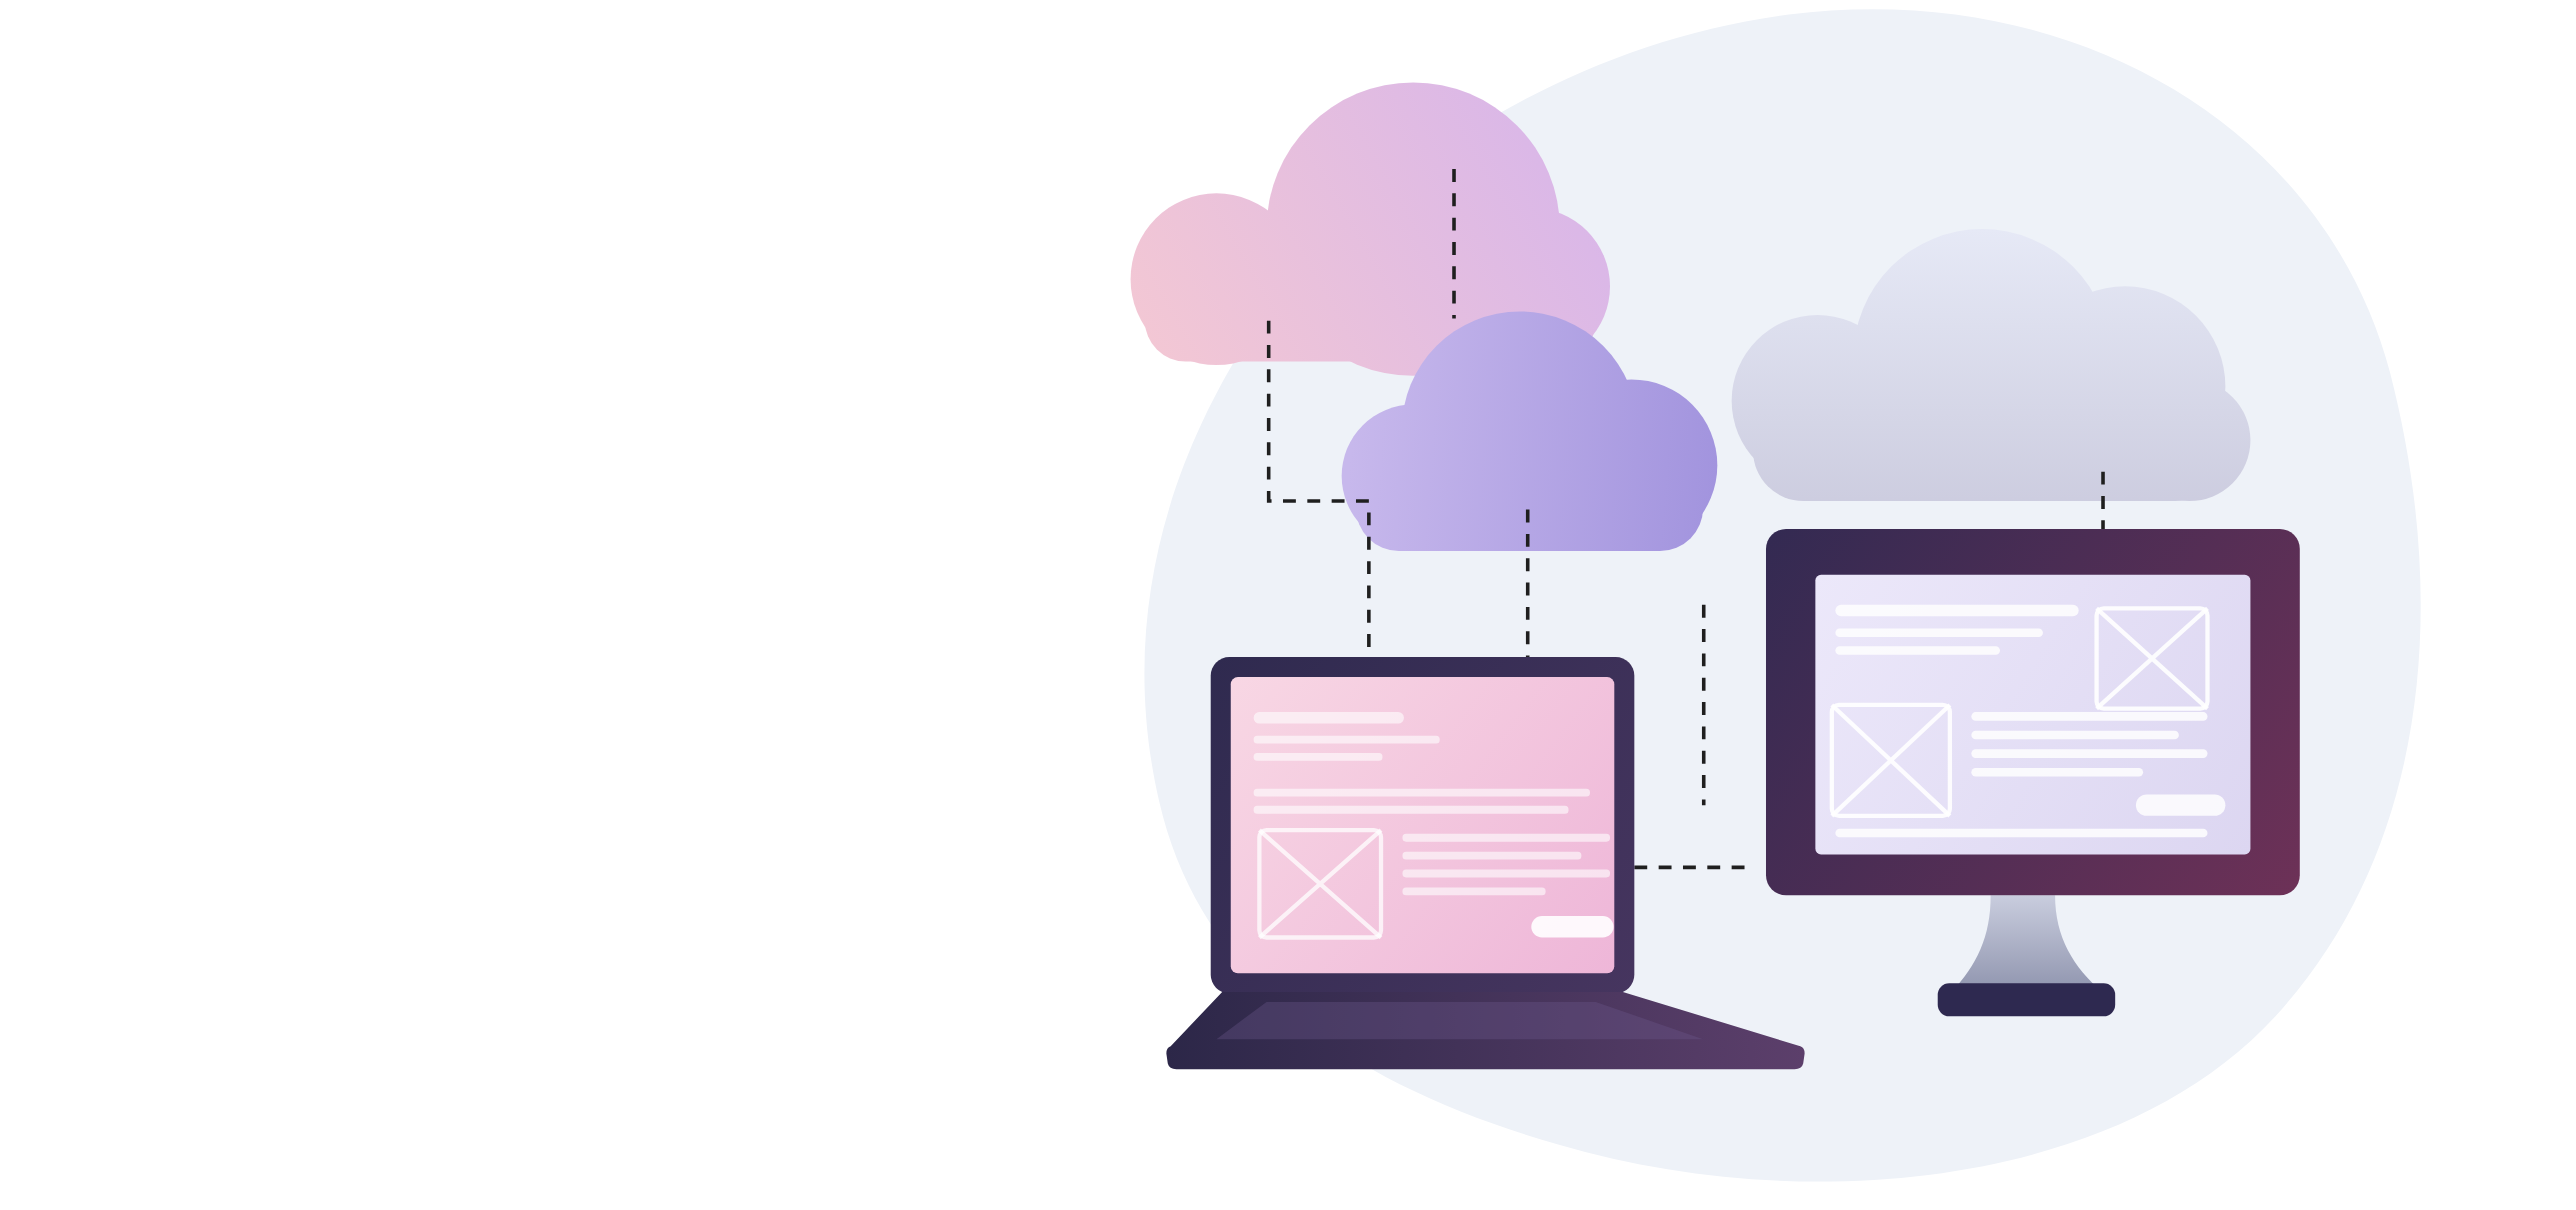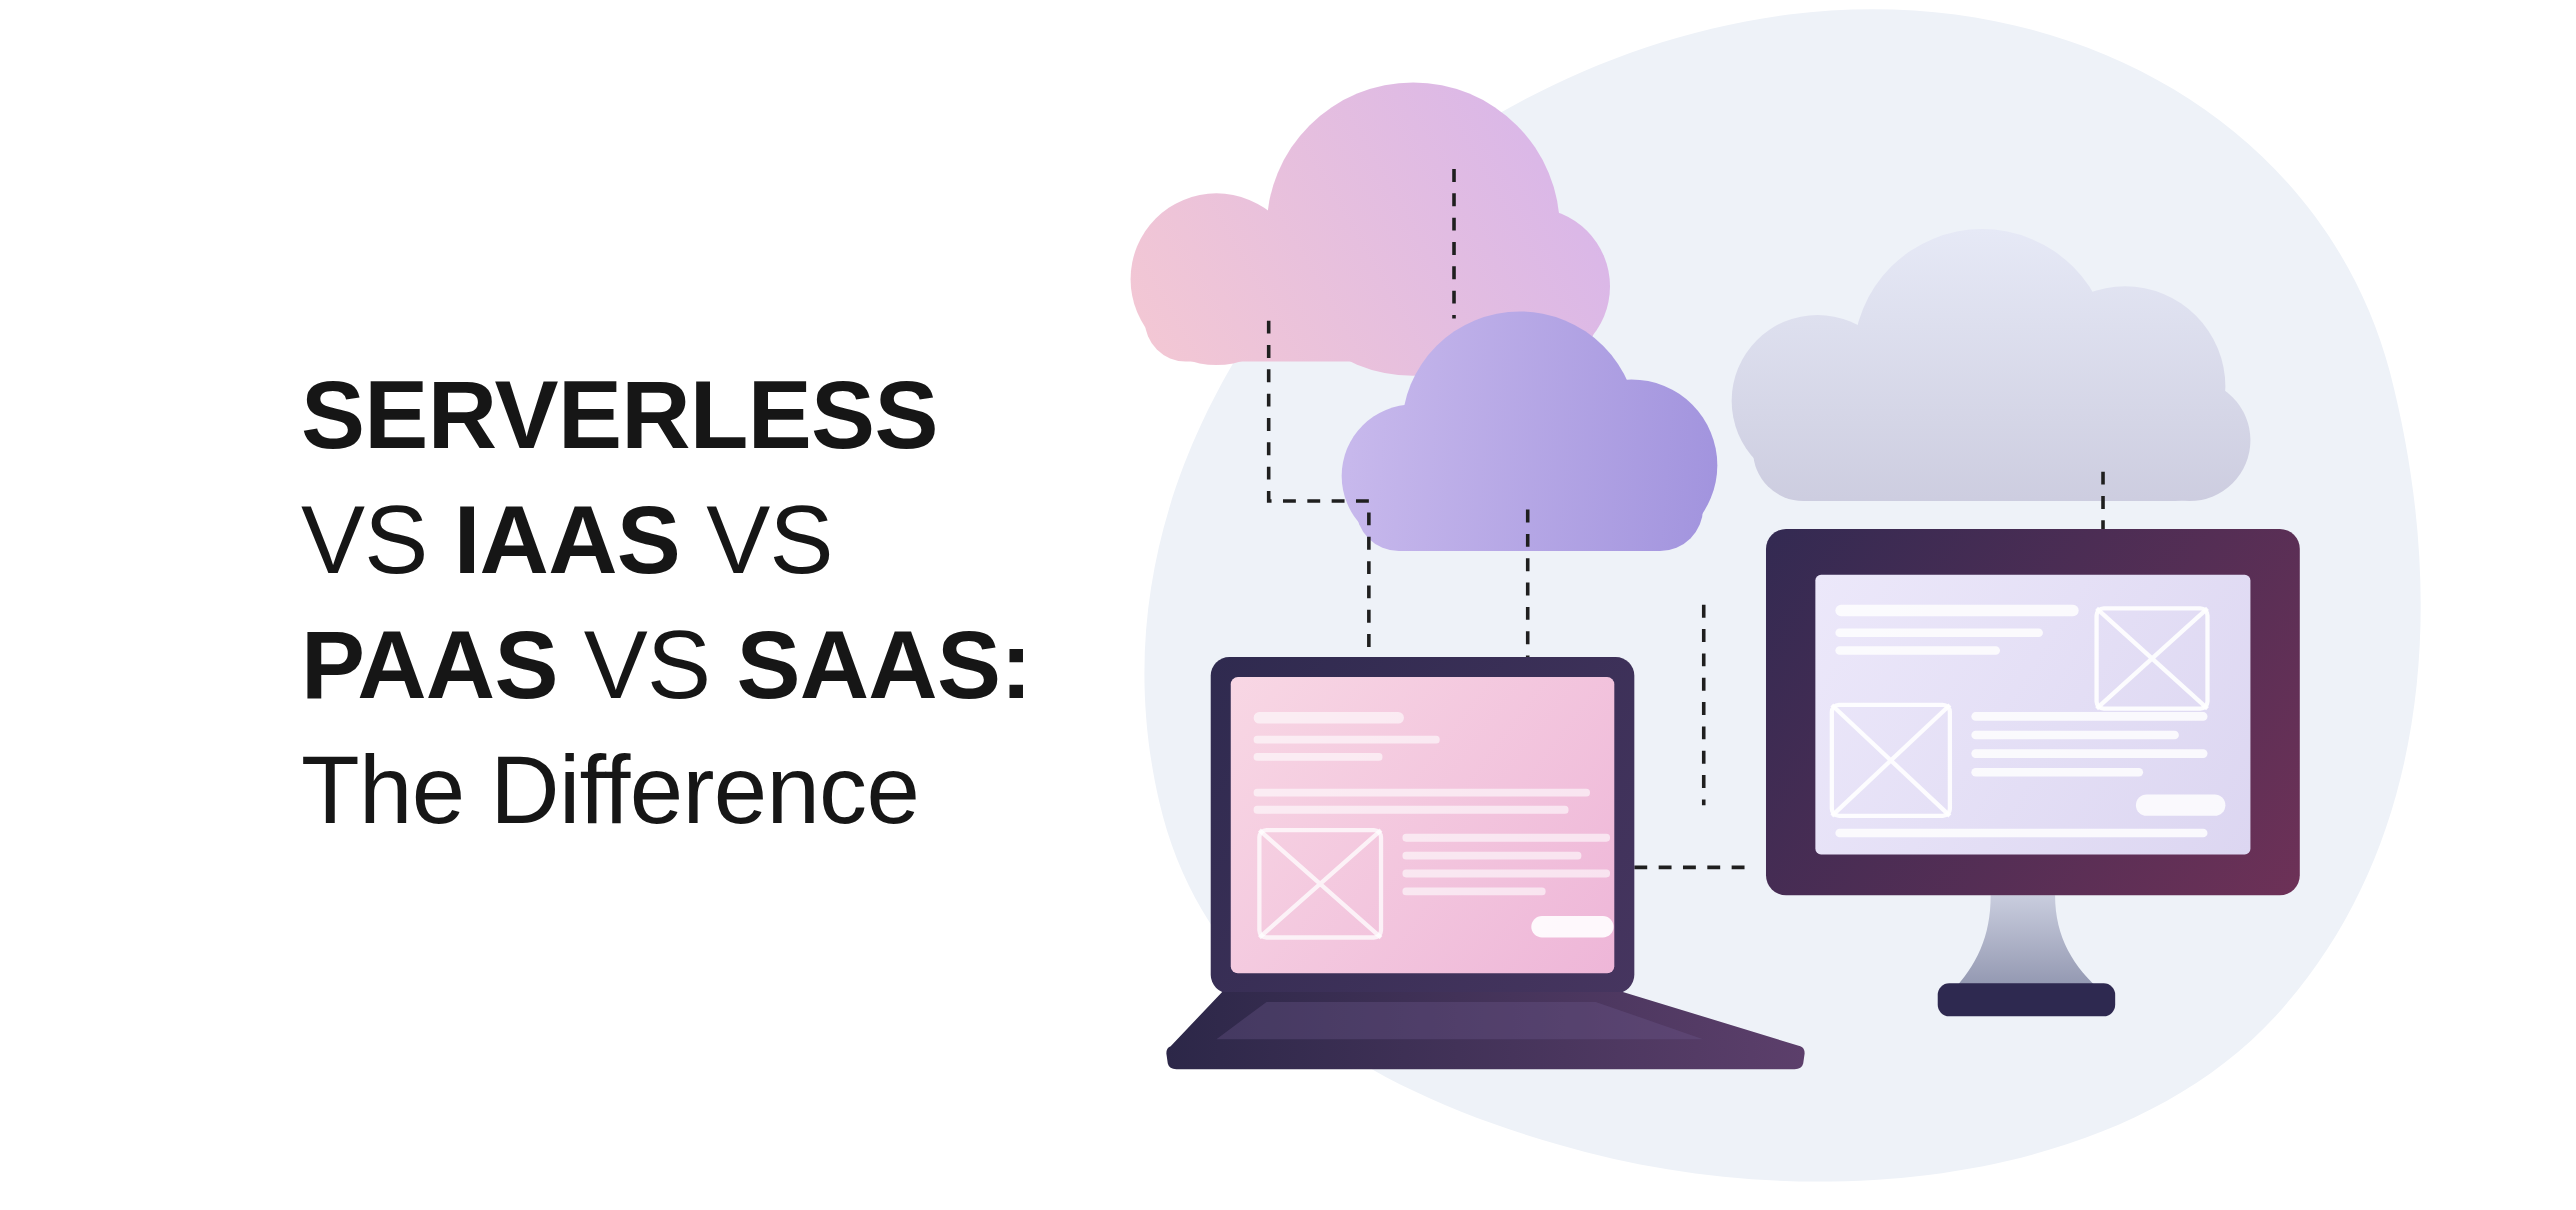--- a/index.html
+++ b/index.html
@@ -166,12 +166,6 @@
     </g>
   </svg>
 
-  <h1 class="title">
-    <span class="line"><strong>SERVERLESS</strong></span>
-    <span class="line"><span>VS </span><strong>IAAS</strong><span> VS</span></span>
-    <span class="line"><strong>PAAS</strong><span> VS </span><strong>SAAS:</strong></span>
-    <span class="line"><span>The Difference</span></span>
-  </h1>
 
 </div>
 

